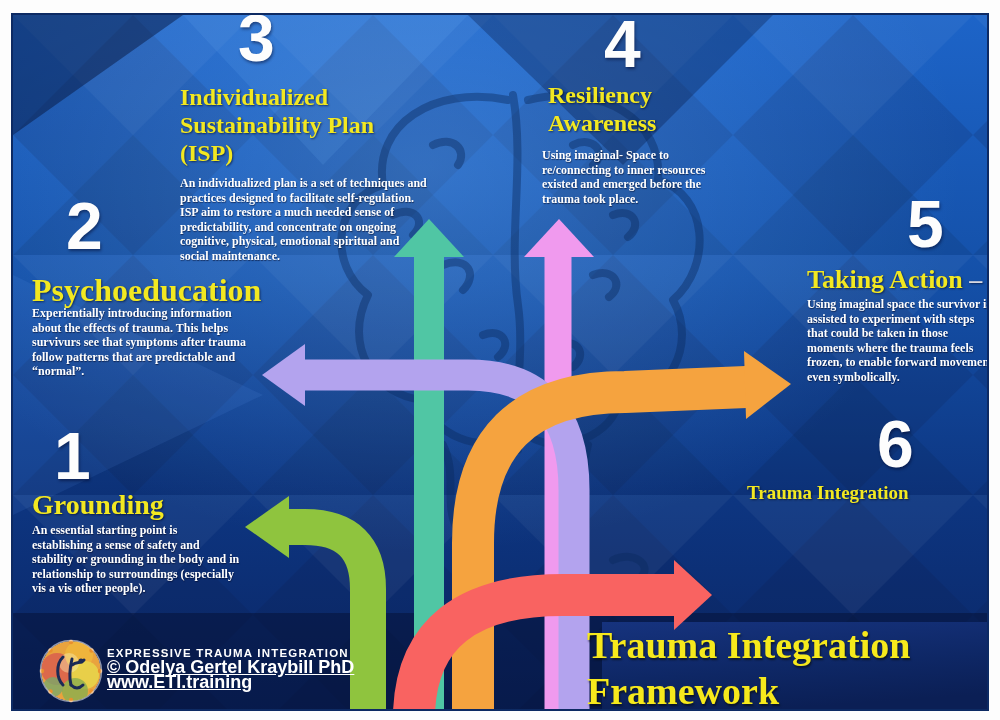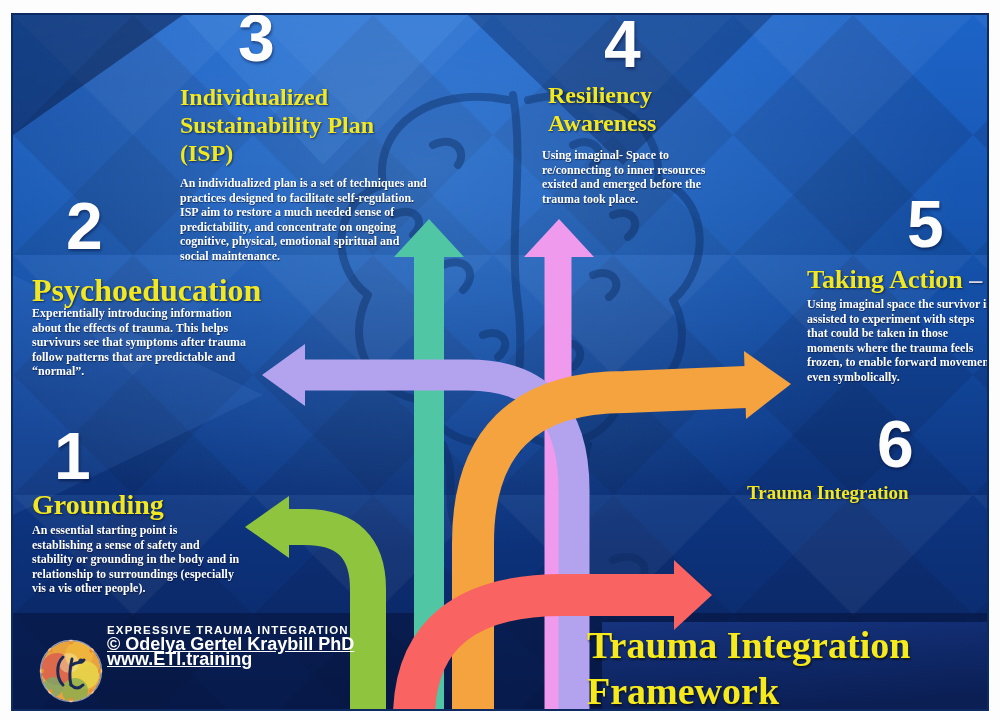--- a/index.html
+++ b/index.html
@@ -40,7 +40,7 @@
      color:#f6e91c;font-weight:bold;font-size:38px;line-height:46px;
      font-family:"Liberation Serif", serif;text-shadow:1px 2px 2px rgba(10,10,0,.6);}
   
-  .footer-text{position:absolute;left:94px;top:608px;z-index:3;
+  .footer-text{position:absolute;left:94px;top:631px;z-index:3;
      font-family:"Liberation Sans", sans-serif;color:#ffffff;font-weight:bold;}
   .f1{font-size:11.5px;letter-spacing:1.2px;line-height:14px;}
   .f2,.f3{font-size:18px;line-height:14.5px;text-decoration:underline;}

